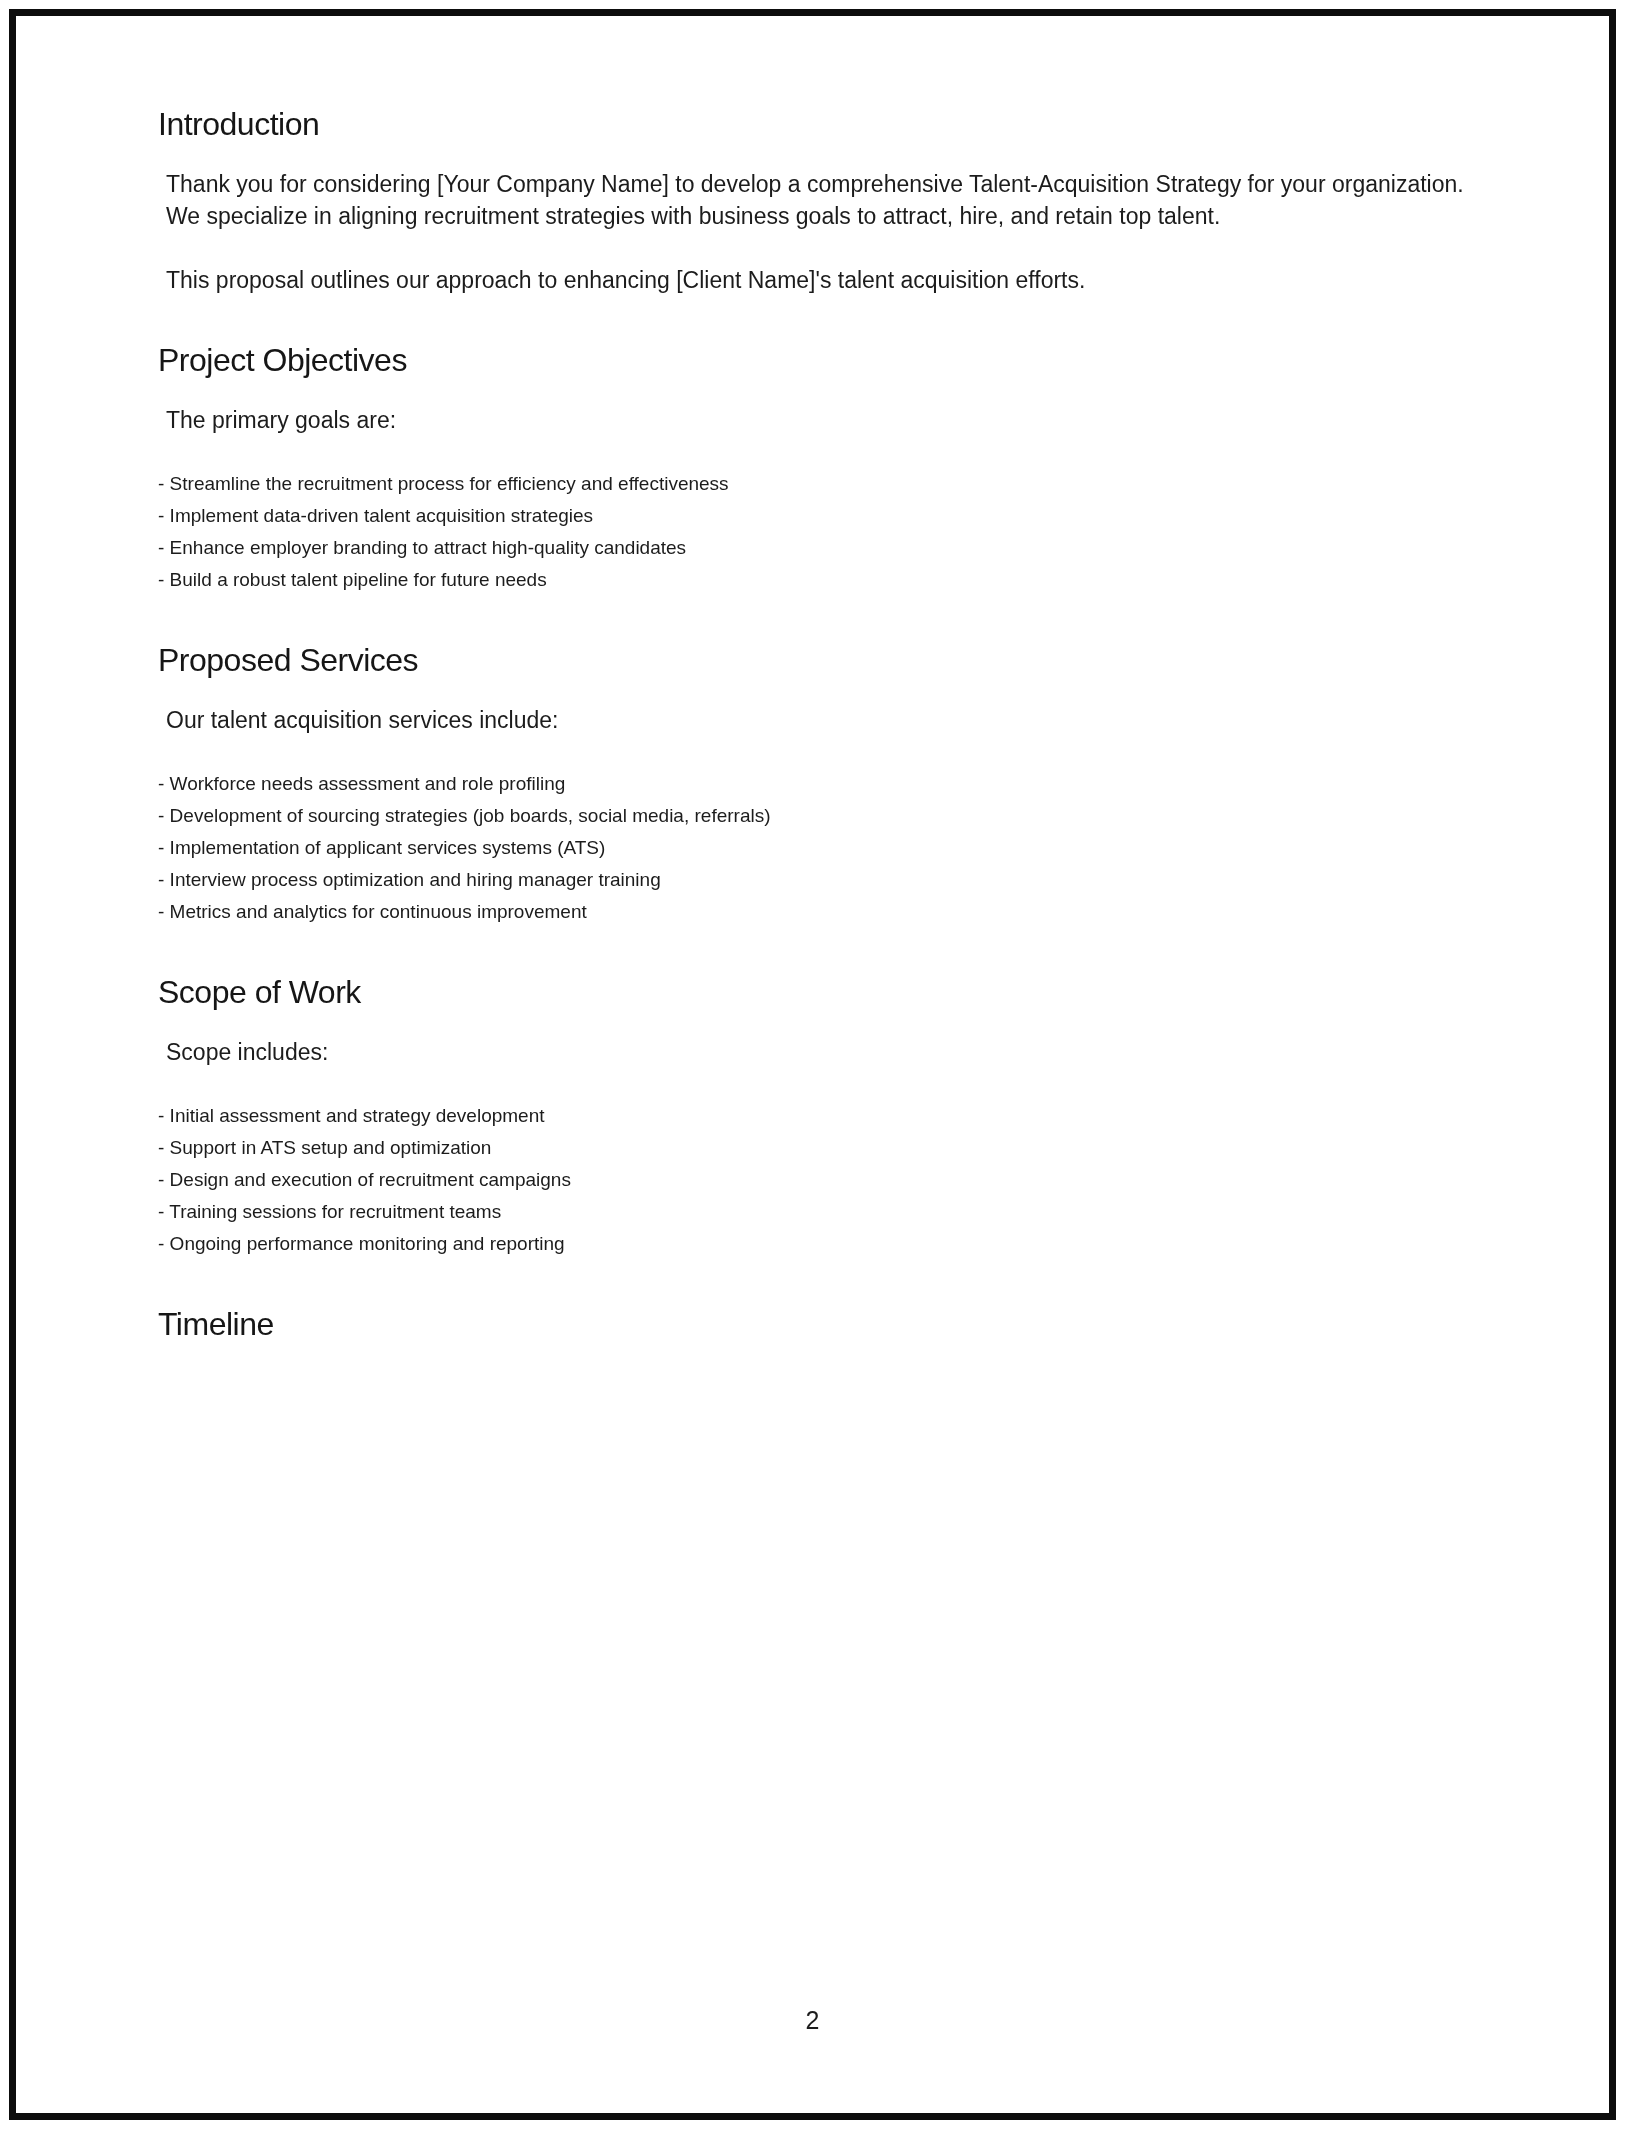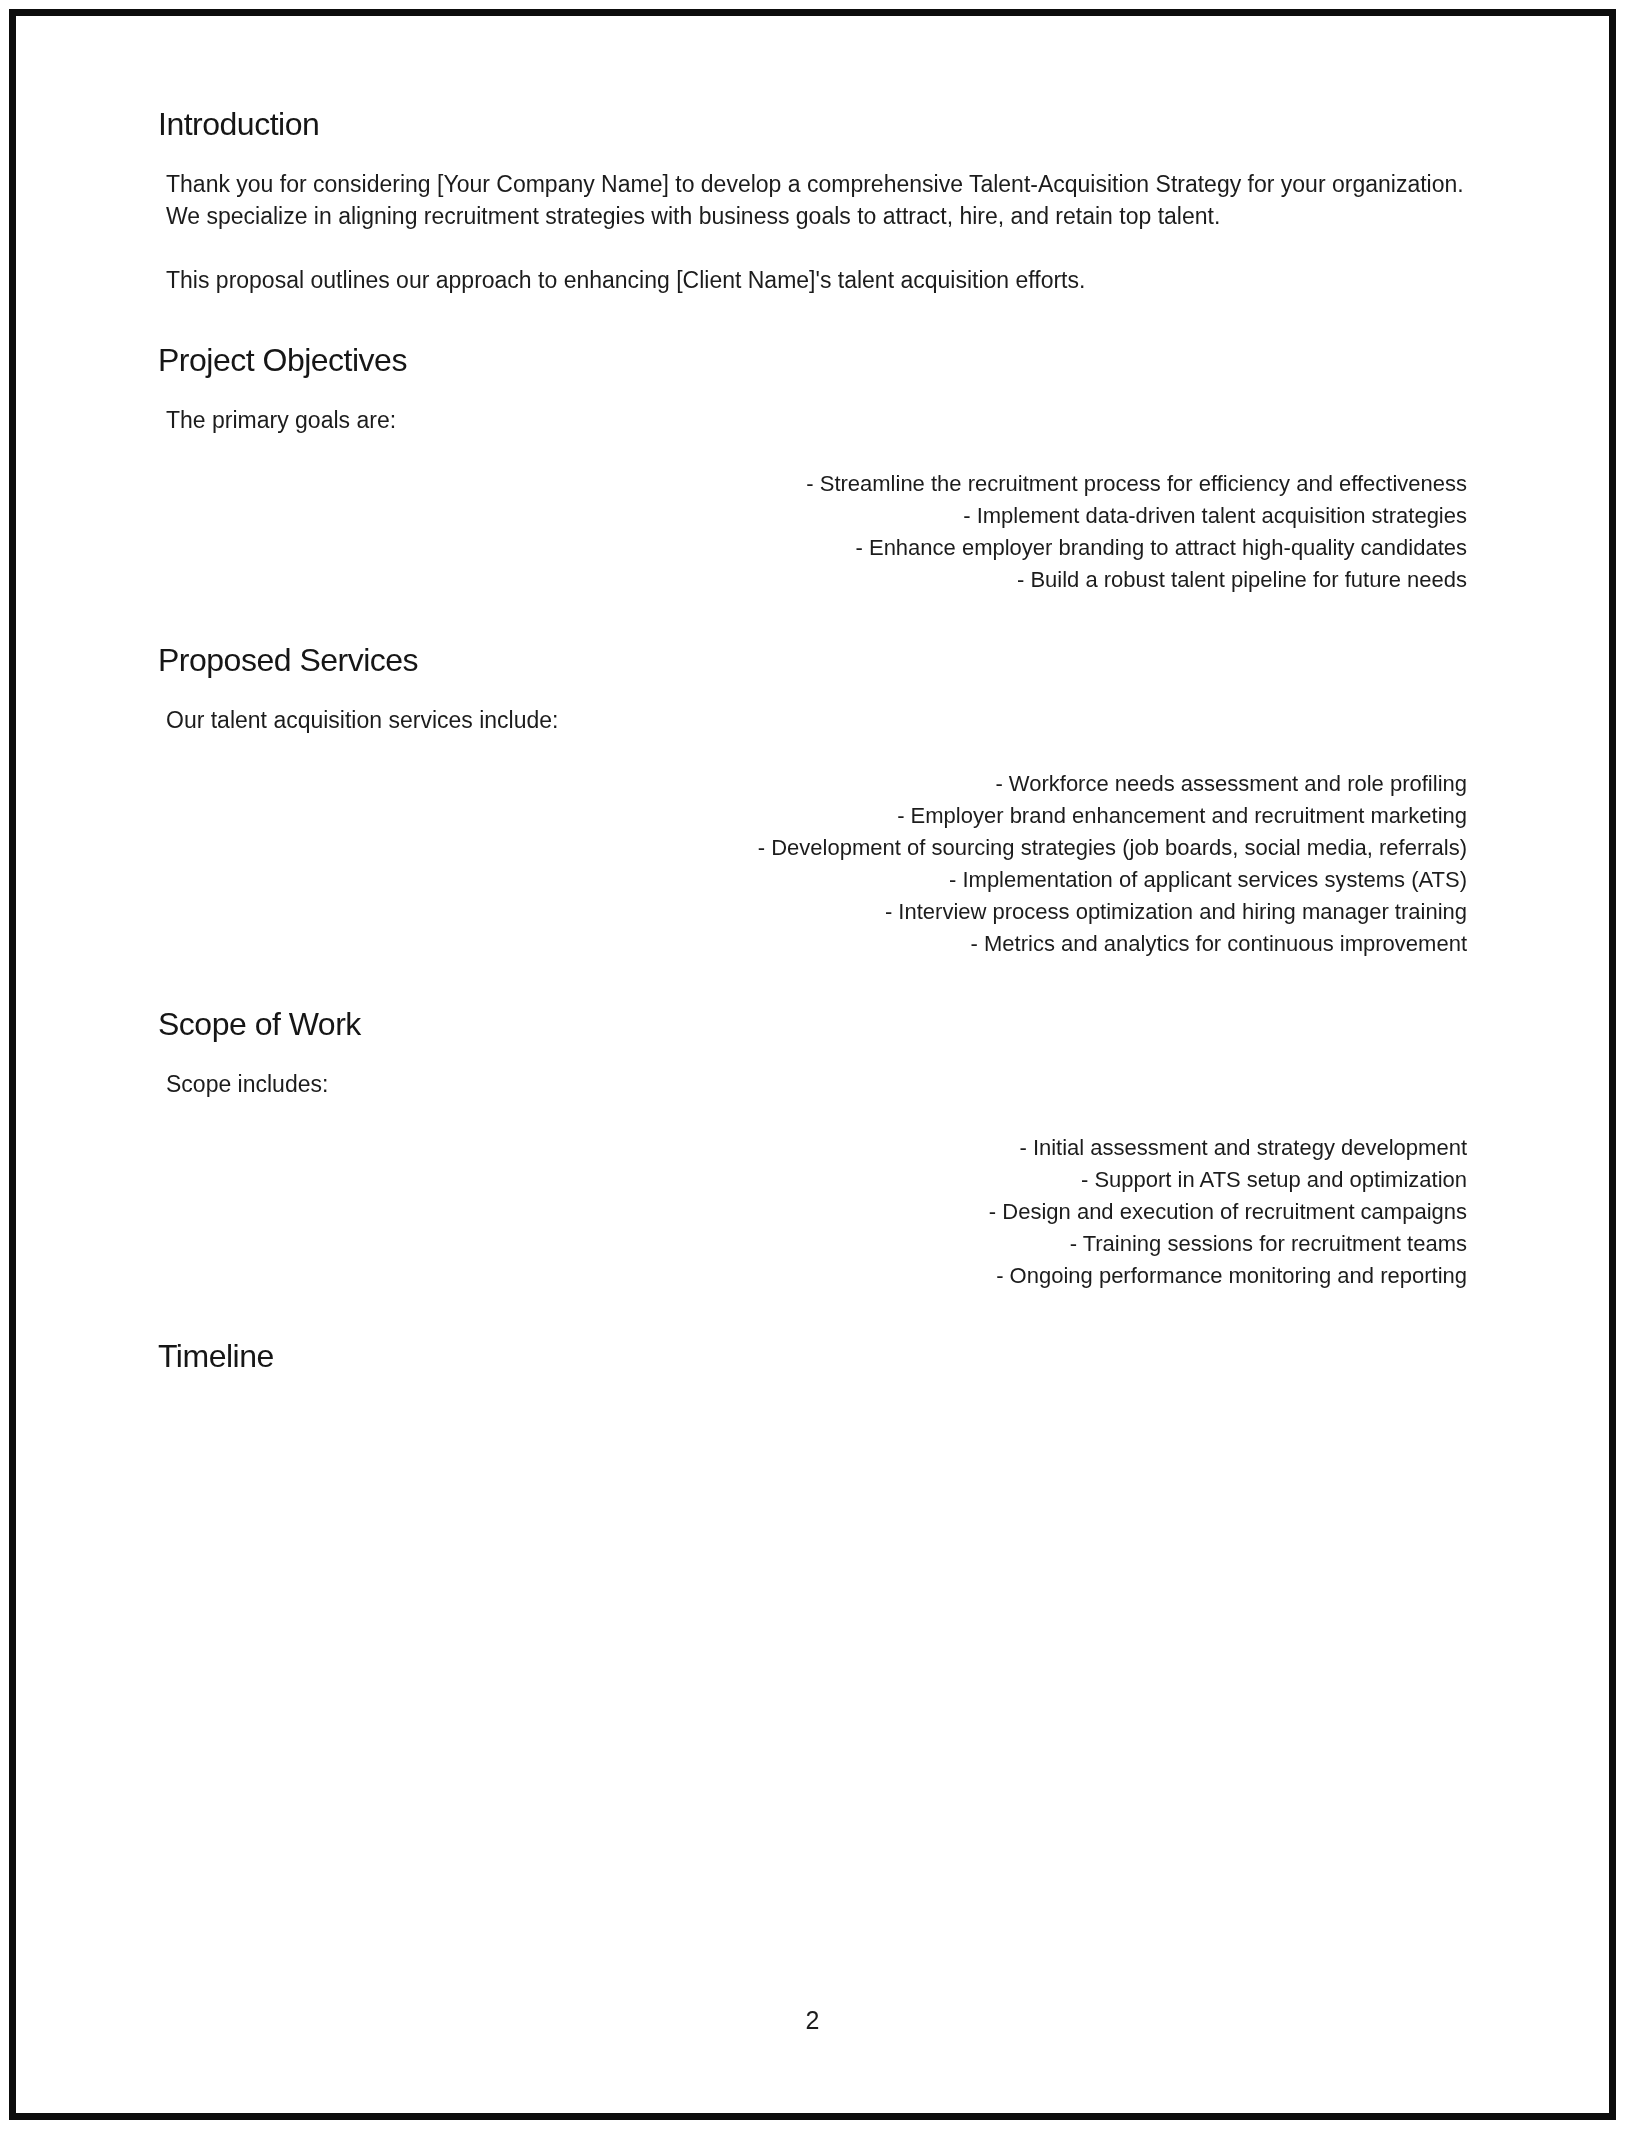--- a/index.html
+++ b/index.html
@@ -56,10 +56,9 @@
     padding: 0;
   }
   .doc-list-item {
-    font-size: 22px;
+    font-size: 19px;
     font-weight: 400;
     line-height: 32px;
-    text-align: right;
   }
   .page-number {
     position: absolute;

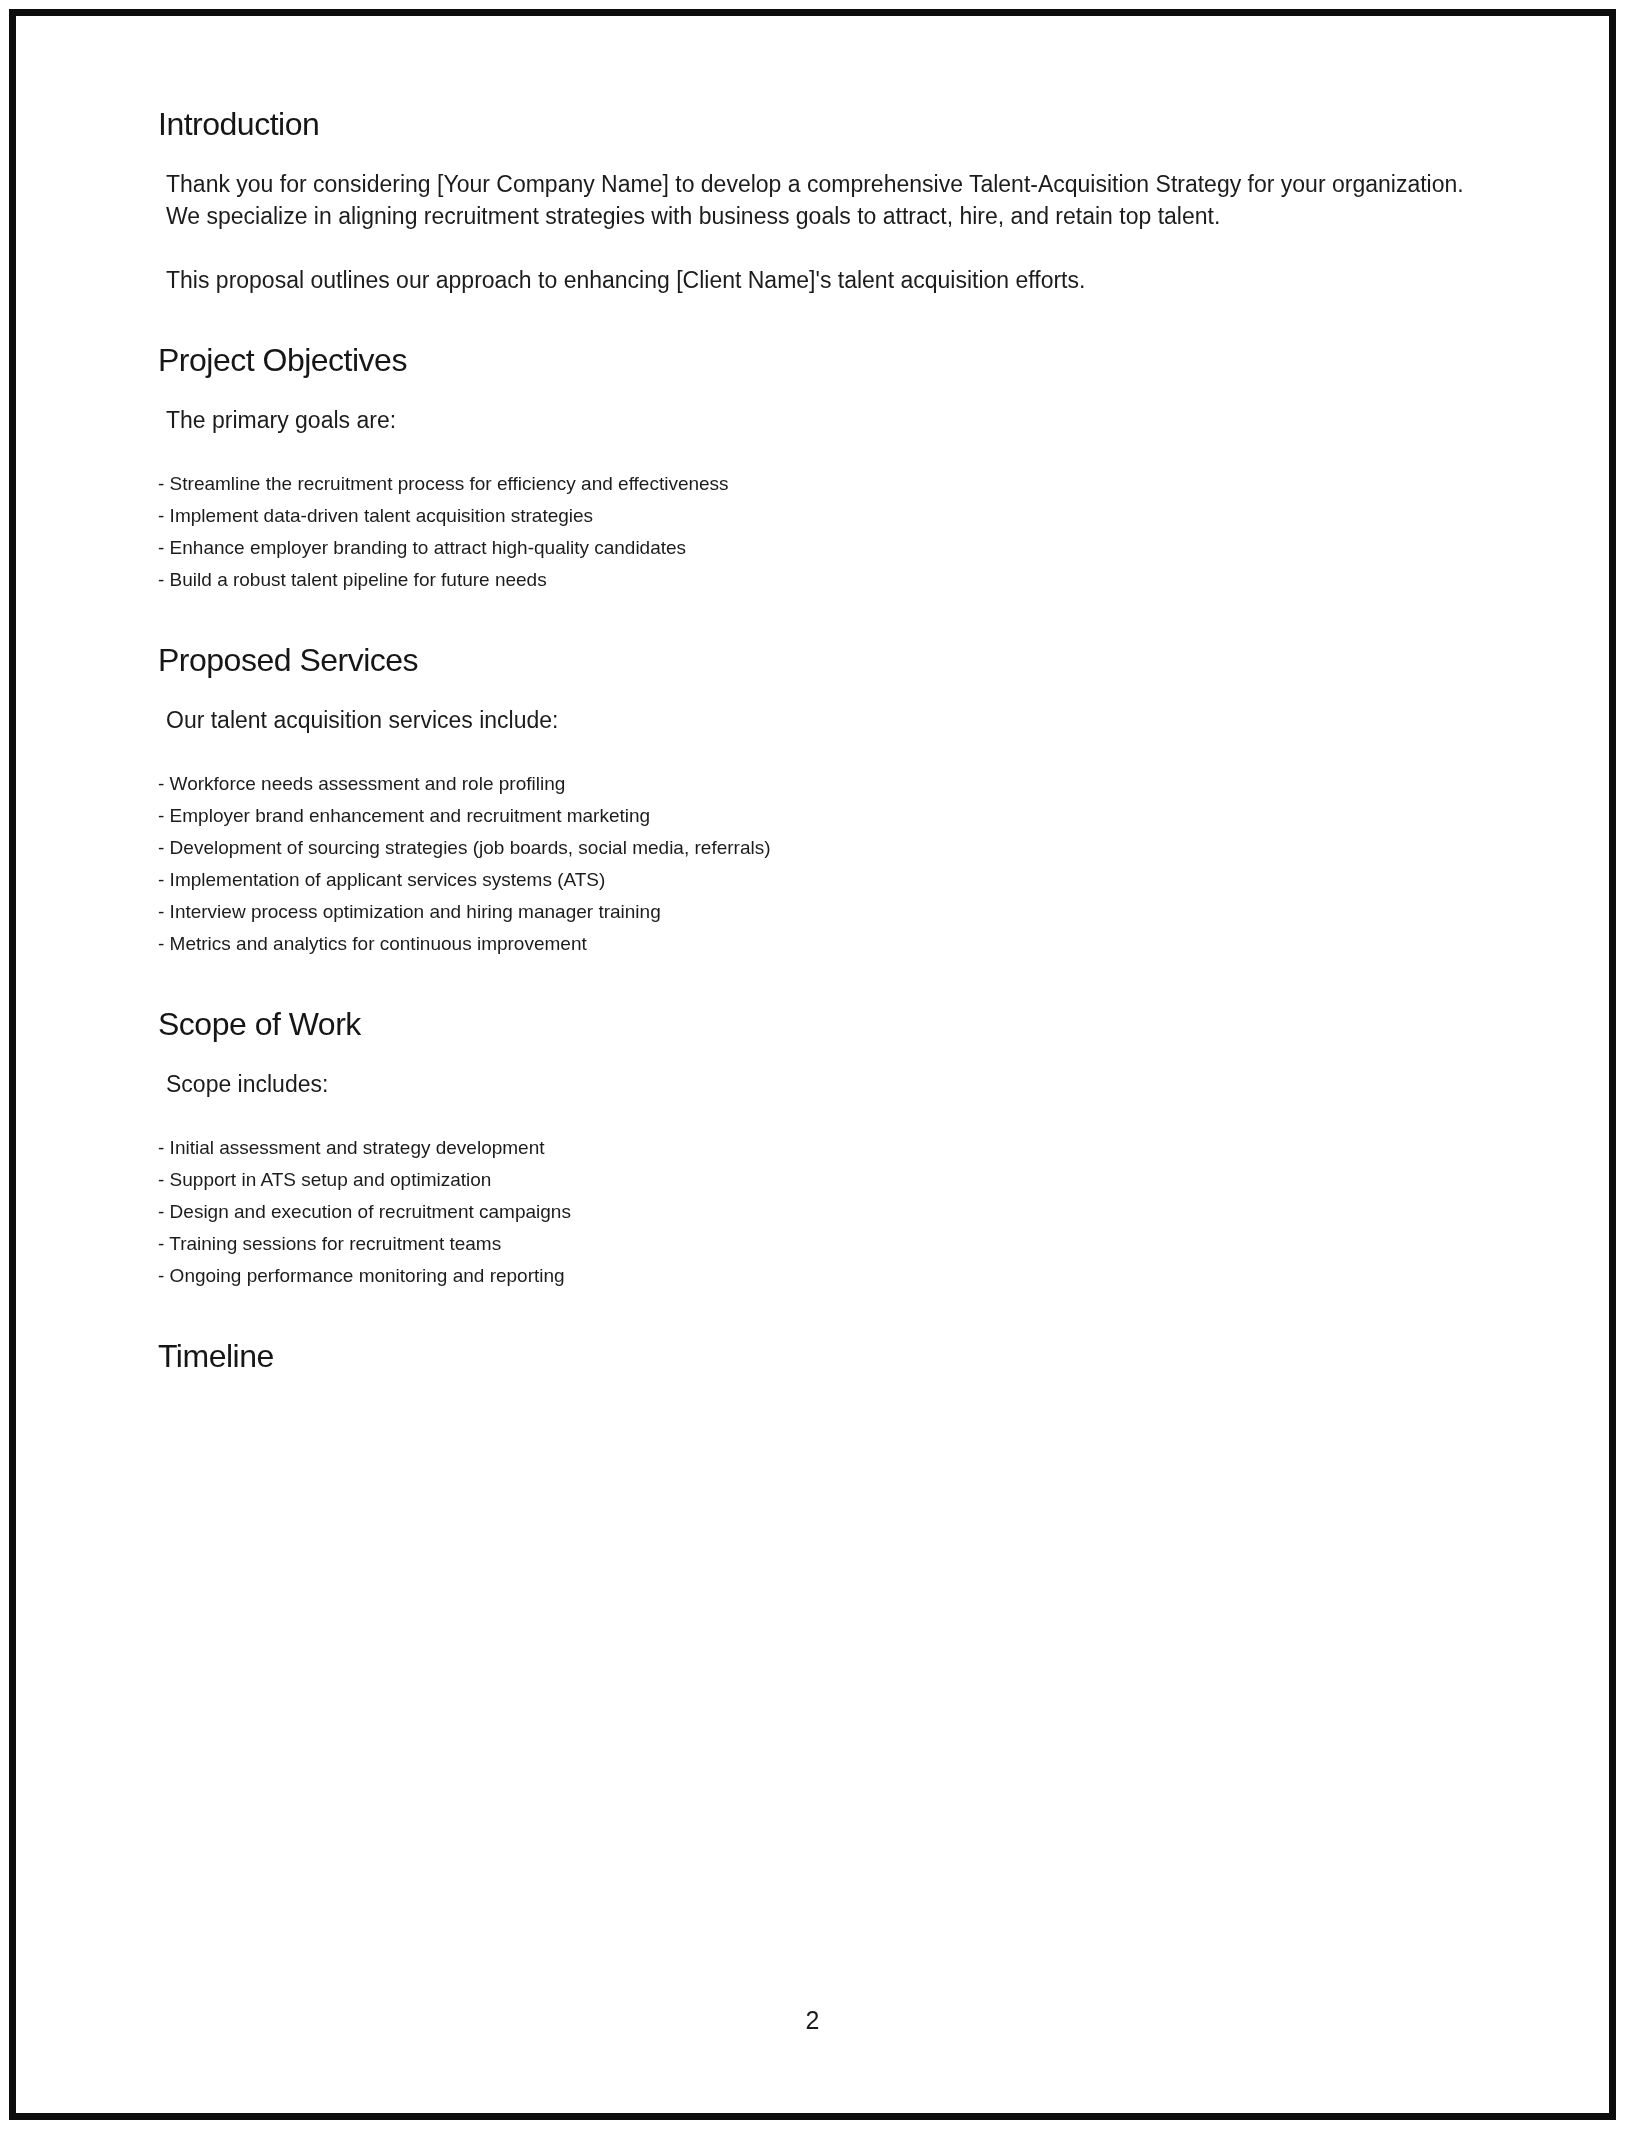--- a/index.html
+++ b/index.html
@@ -99,7 +99,6 @@
     <p class="doc-paragraph">Our talent acquisition services include:</p>
     <div class="doc-list">
       <div class="doc-list-item">- Workforce needs assessment and role profiling</div>
-      <div class="doc-list-item">- Employer brand enhancement and recruitment marketing</div>
       <div class="doc-list-item">- Development of sourcing strategies (job boards, social media, referrals)</div>
       <div class="doc-list-item">- Implementation of applicant services systems (ATS)</div>
       <div class="doc-list-item">- Interview process optimization and hiring manager training</div>

